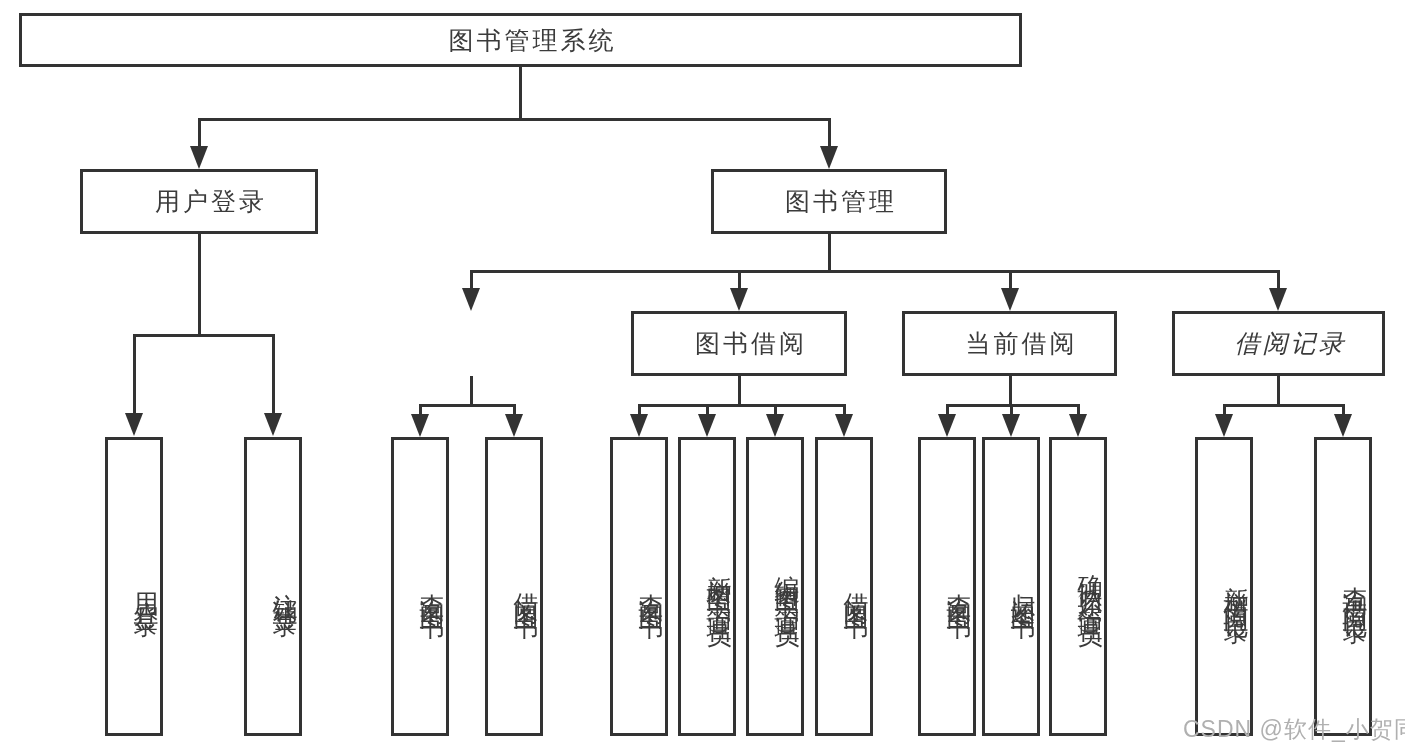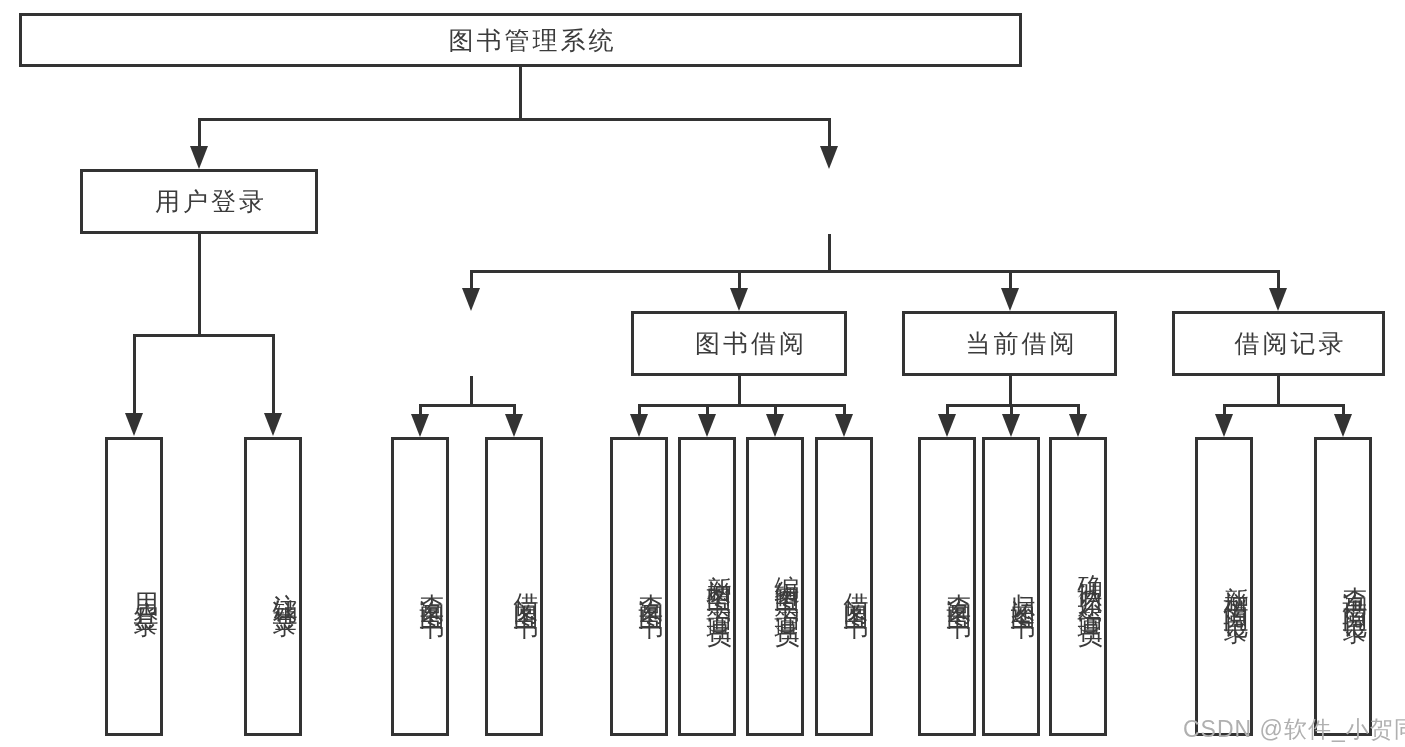--- a/index.html
+++ b/index.html
@@ -58,6 +58,9 @@
 
   <div class="node hbox" id="n-login">
     <span class="lbl">用户登录</span>
+  </div>
+  <div class="node hbox" id="n-mgmt">
+    <span class="lbl">图书管理</span>
   </div>
 
   <div class="node hbox" id="n-current">

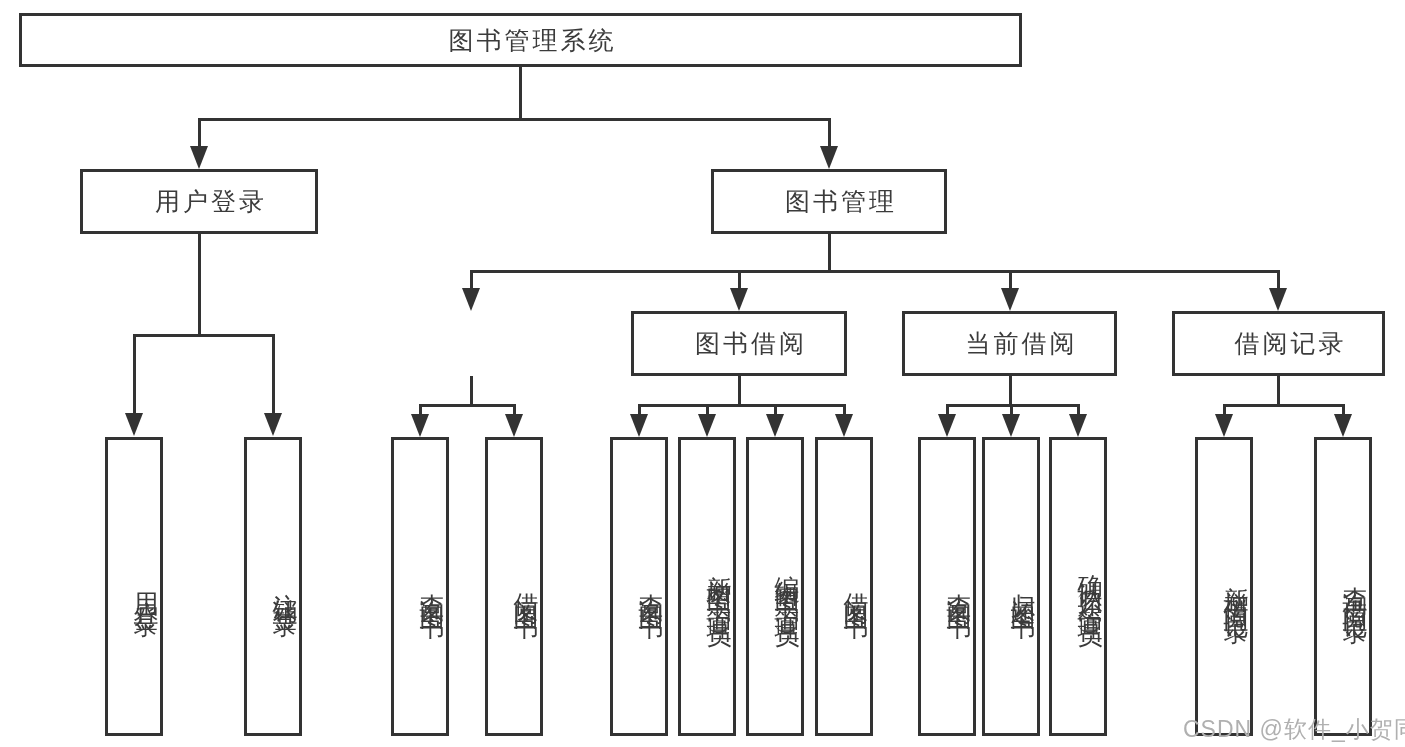--- a/index.html
+++ b/index.html
@@ -40,7 +40,7 @@
   #n-newbook{ left:363px; top:311px; width:216px;  height:65px; }
   #n-borrow { left:631px; top:311px; width:216px;  height:65px; }
   #n-current{ left:902px; top:311px; width:215px;  height:65px; }
-  #n-record { left:1172px;top:311px; width:213px;  height:65px; }
+  #n-record { left:1172px;top:311px; width:213px;  height:65px;font-style:italic; }
   #l-a1 { left:105px; }  #l-a2 { left:244px; }
   #l-b1 { left:391px; }  #l-b2 { left:485px; }
   #l-c1 { left:610px; }  #l-c2 { left:678px; }  #l-c3 { left:746px; }  #l-c4 { left:815px; }

